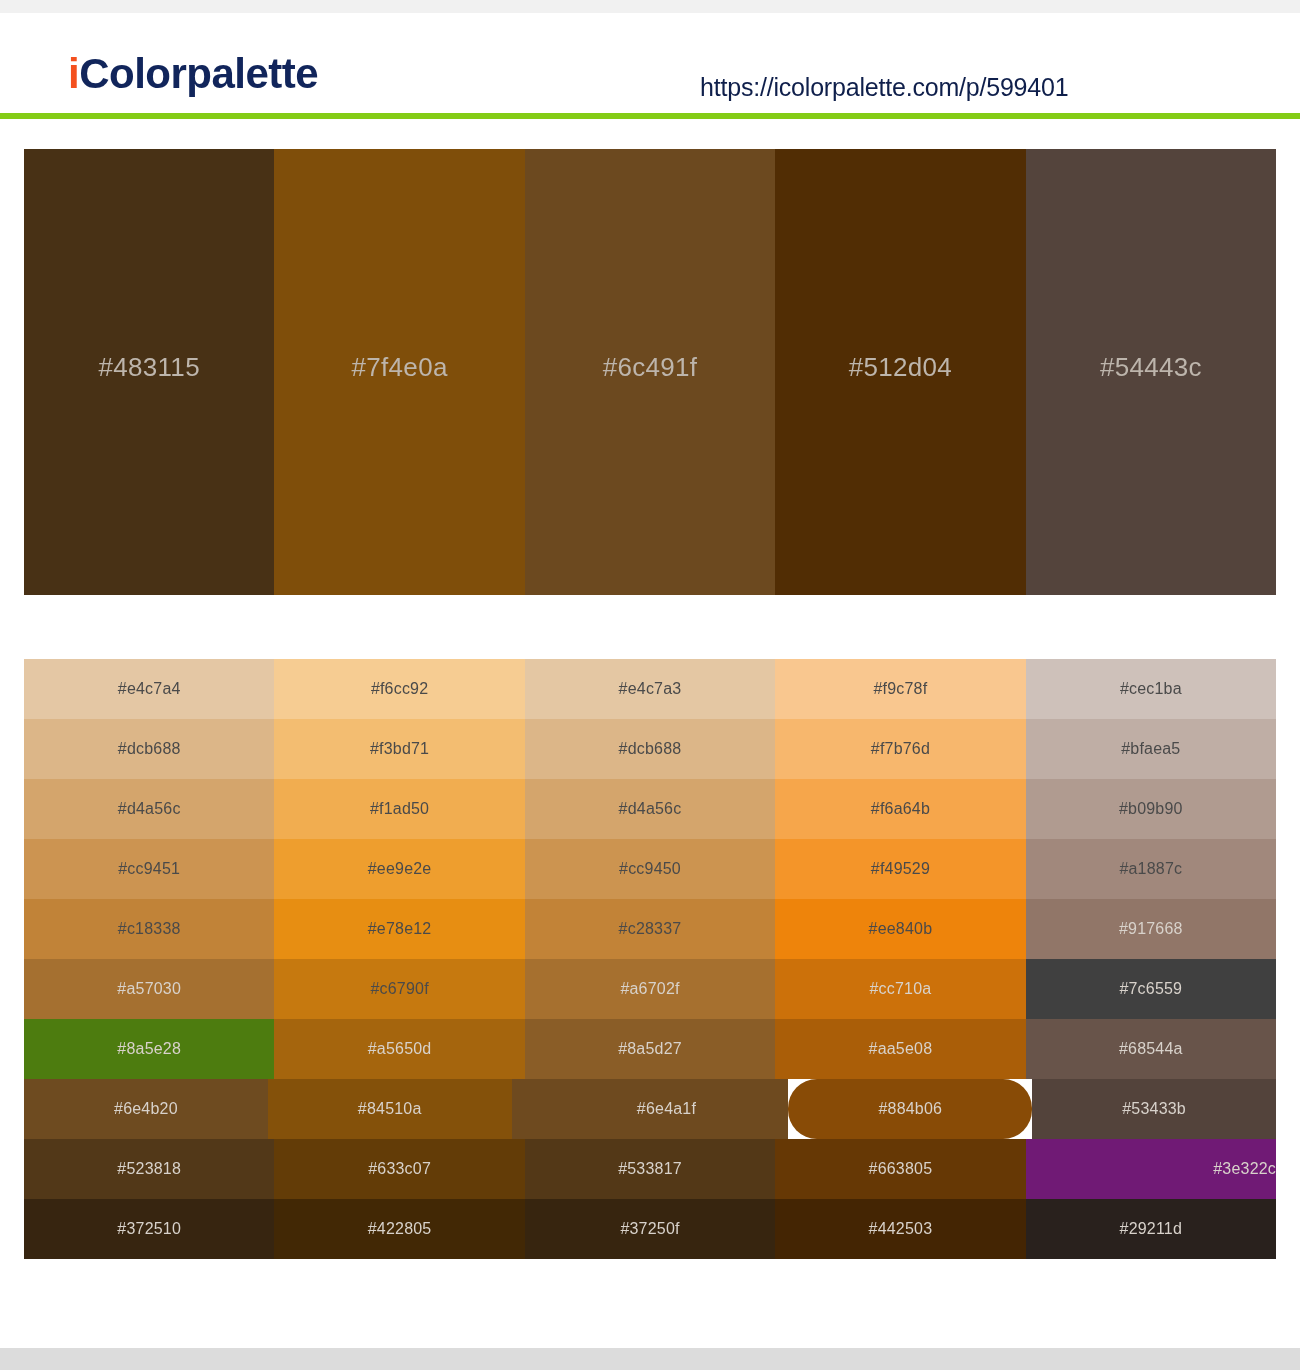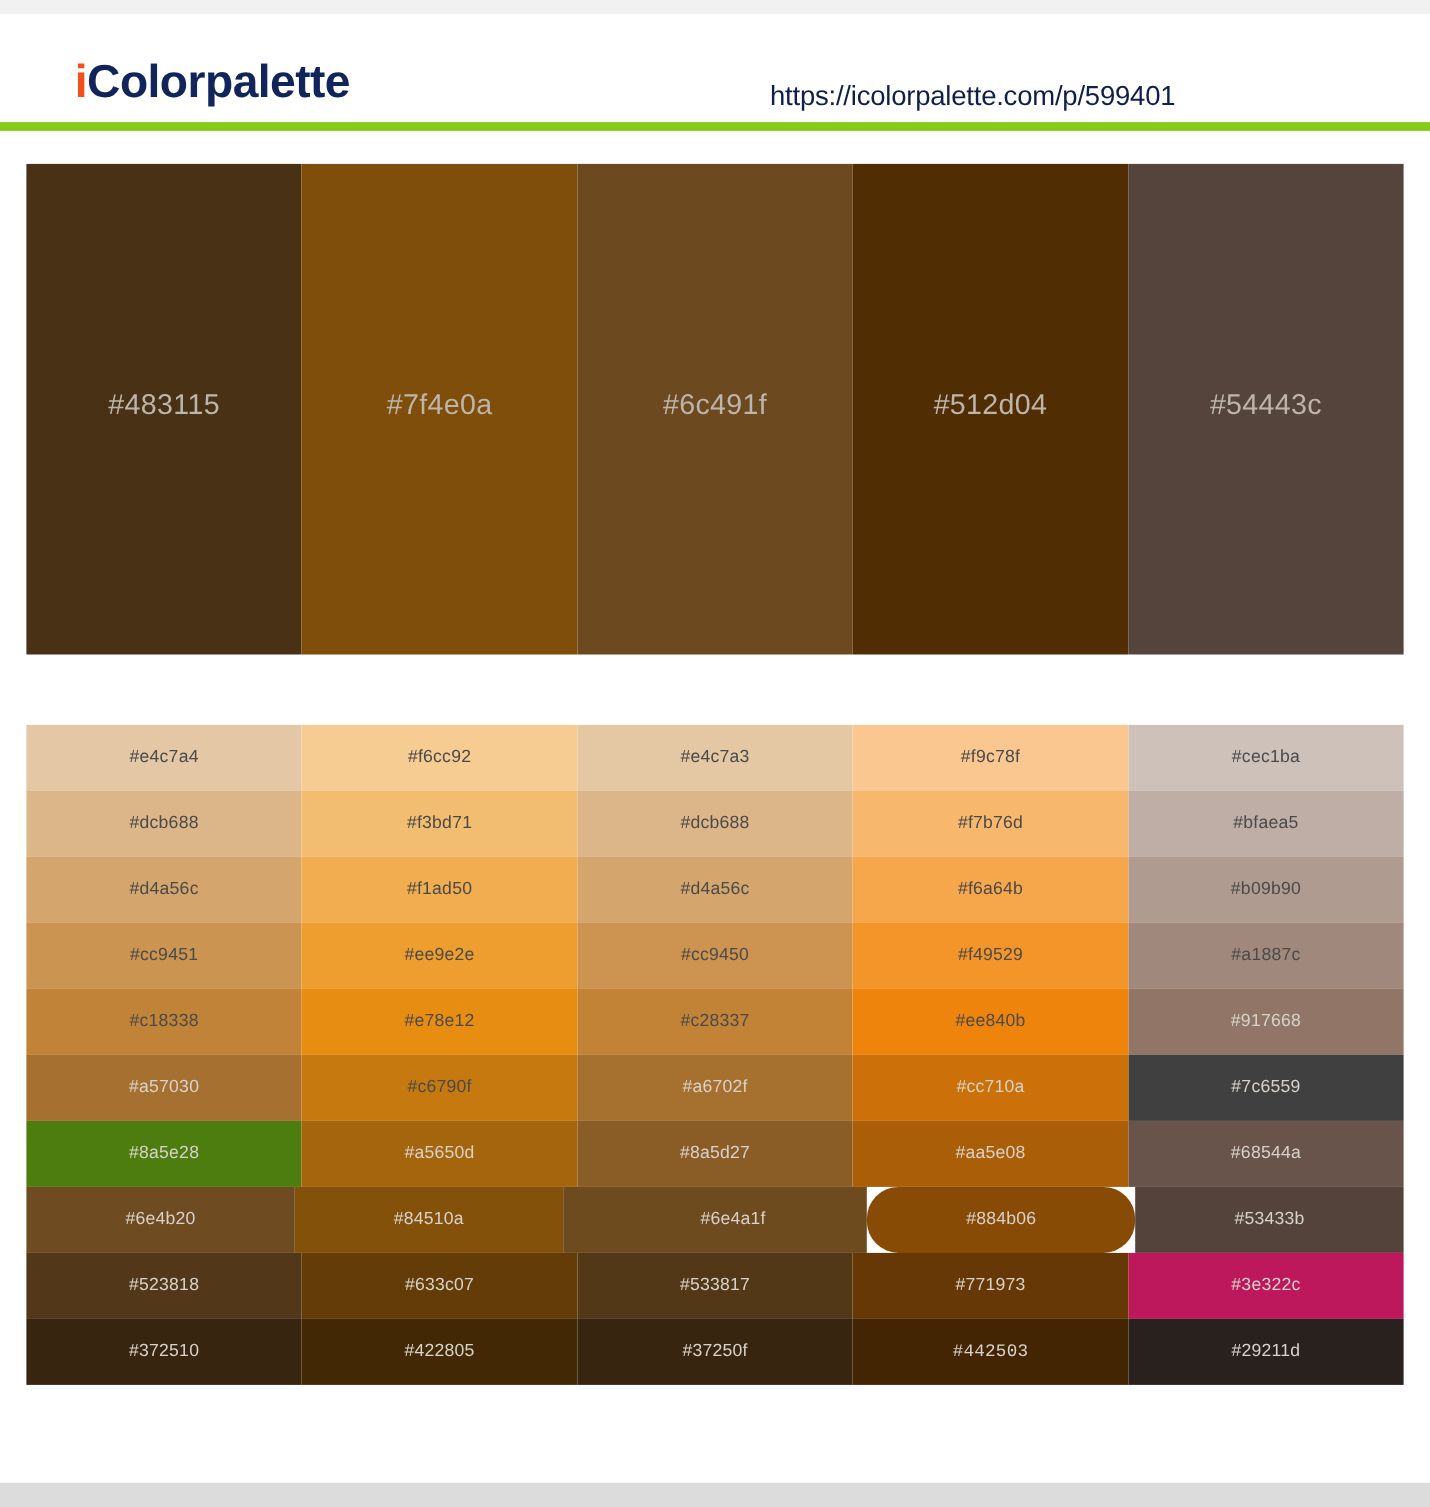--- a/index.html
+++ b/index.html
@@ -32,7 +32,7 @@
     width: 1300px;
     height: 106px;
     background: #ffffff;
-    border-bottom: 8px solid #84cc16;
+    border-bottom: 6px solid #84cc16;
     box-sizing: border-box;
   }
   .logo {

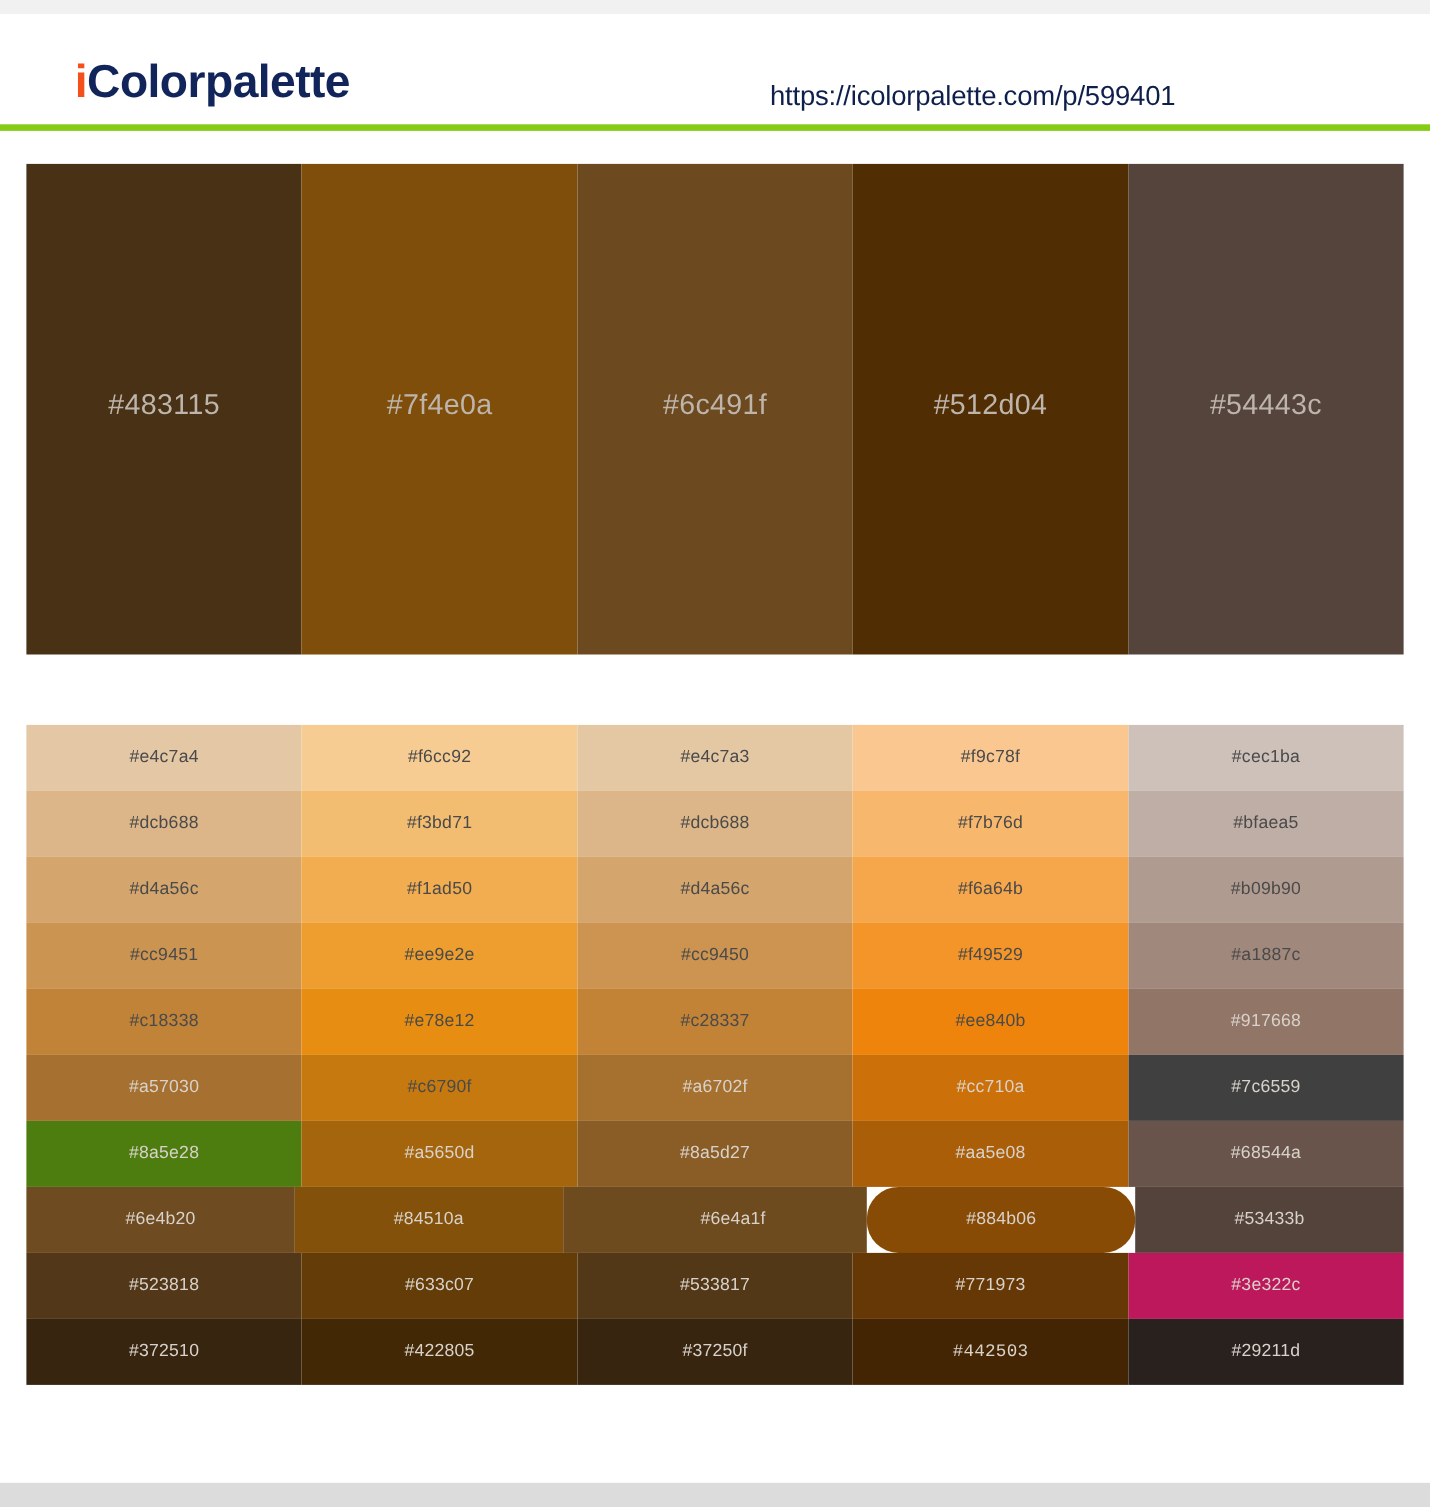--- a/index.html
+++ b/index.html
@@ -297,7 +297,7 @@
         <span class="hexlabel">#533817</span>
       </div>
       <div class="shade-cell light-text" style="background: rgb(102, 56, 5);">
-        <span class="hexlabel">#771973</span>
+        <span class="hexlabel">#663805</span>
       </div>
       <div class="shade-cell light-text" style="background: #be185d;">
         <span class="hexlabel">#3e322c</span>

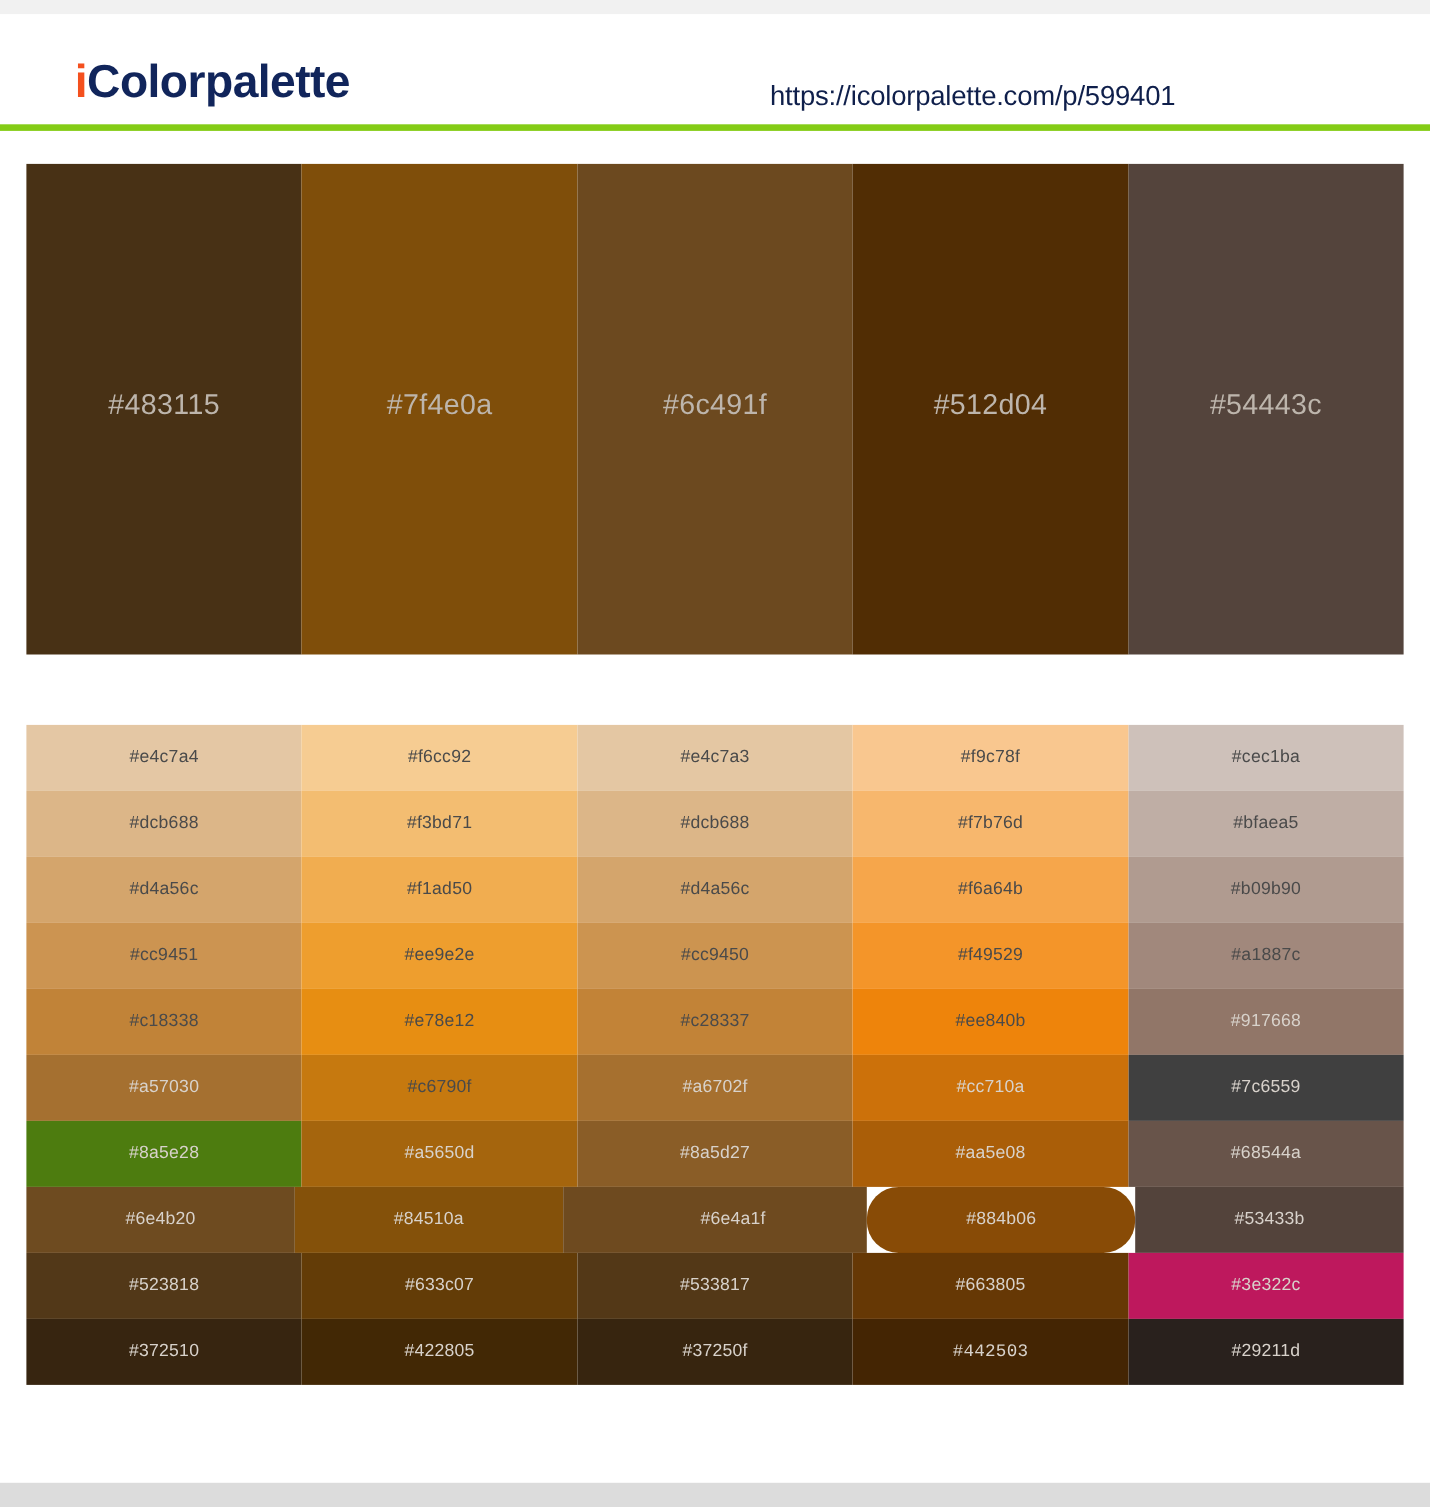--- a/index.html
+++ b/index.html
@@ -299,7 +299,7 @@
       <div class="shade-cell light-text" style="background: rgb(102, 56, 5);">
         <span class="hexlabel">#663805</span>
       </div>
-      <div class="shade-cell light-text" style="background: #be185d;">
+      <div class="shade-cell light-text" style="background: #701a75; justify-content: flex-end;">
         <span class="hexlabel">#3e322c</span>
       </div>
     </div>

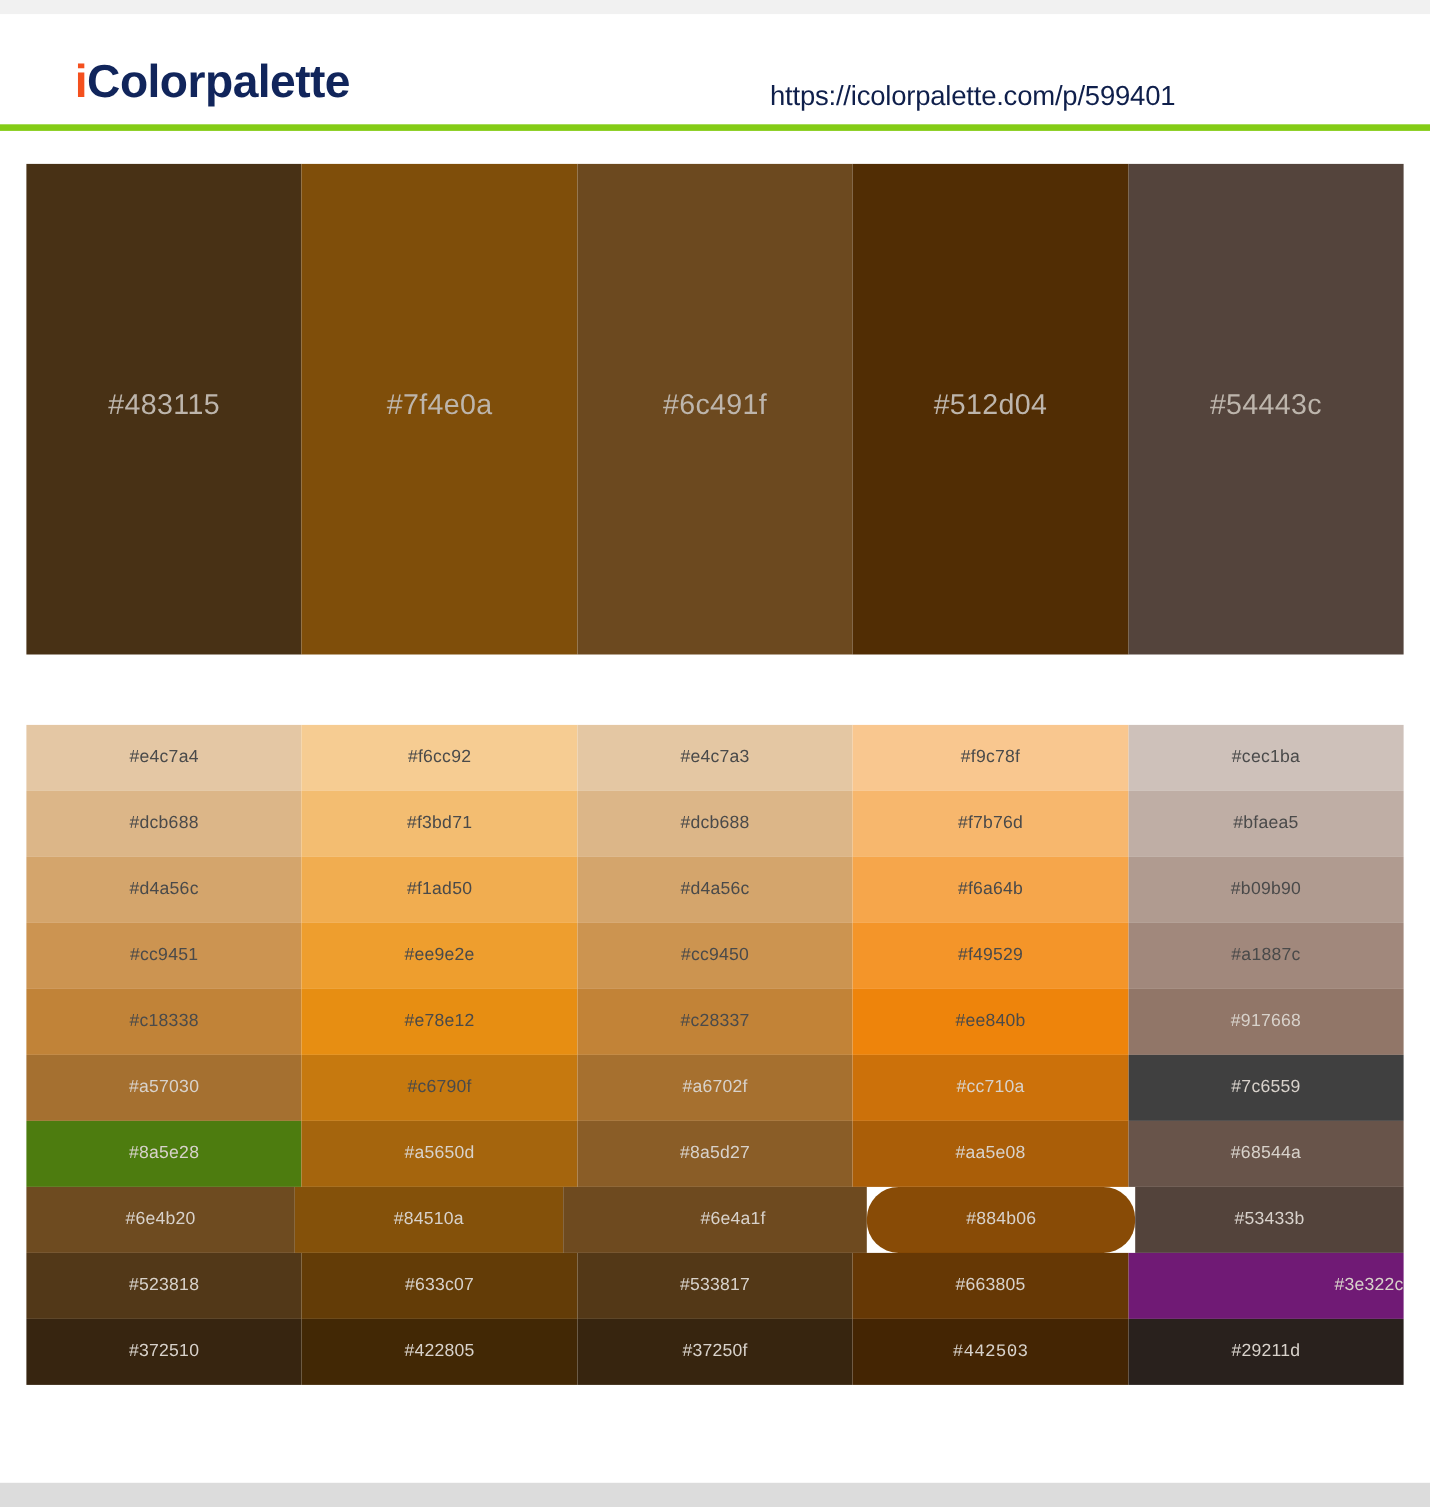--- a/index.html
+++ b/index.html
@@ -313,7 +313,7 @@
       <div class="shade-cell light-text" style="background: rgb(55, 37, 15);">
         <span class="hexlabel">#37250f</span>
       </div>
-      <div class="shade-cell light-text" style="background: rgb(68, 37, 3); font-family: Liberation Mono, monospace;">
+      <div class="shade-cell light-text" style="background: rgb(68, 37, 3);">
         <span class="hexlabel">#442503</span>
       </div>
       <div class="shade-cell light-text" style="background: rgb(41, 33, 29);">

